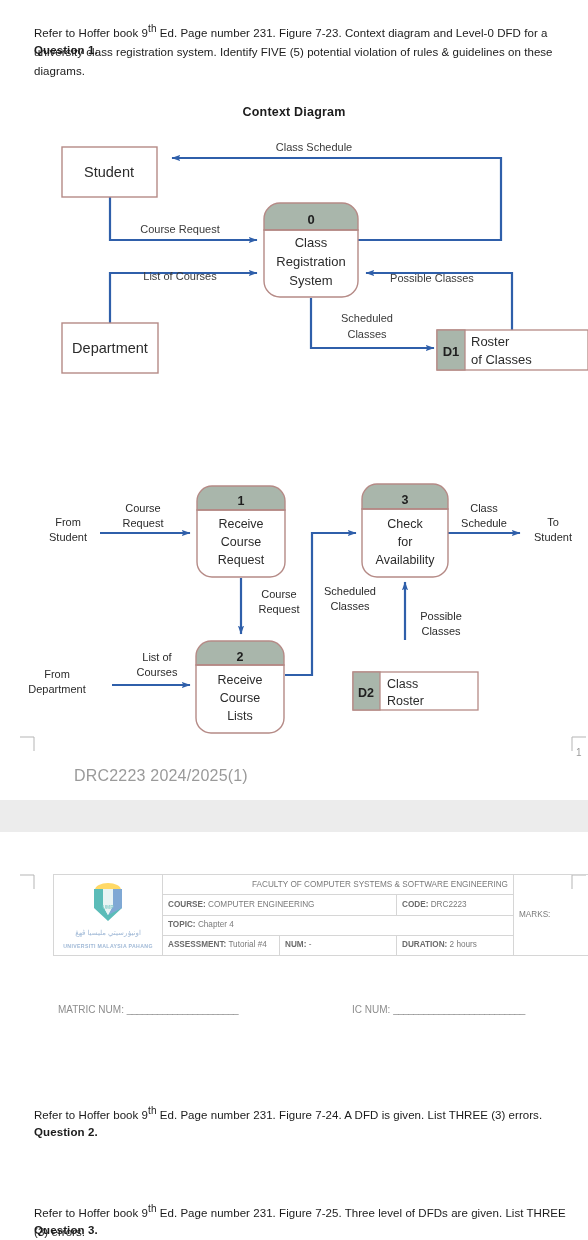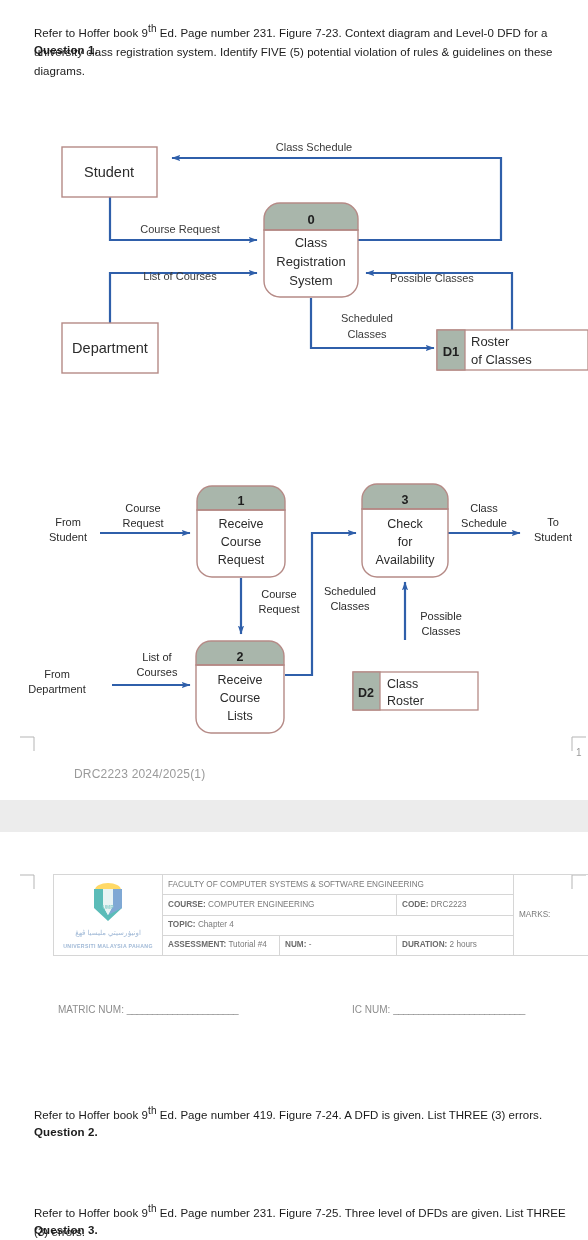--- a/index.html
+++ b/index.html
@@ -78,6 +78,7 @@
     <span>Refer to Hoffer book 9</span><sup>th</sup><span> Ed. Page number 231. Figure 7-23. Context diagram and Level-0 DFD for a university class registration system. Identify FIVE (5) potential violation of rules &amp; guidelines on these diagrams.</span>
   </div>
 
+  <div class="dtitle" style="top:105px;">Context Diagram</div>
 
   <div class="canvas" style="top:130px;height:260px;">
     <svg width="588" height="260" viewBox="0 0 588 260" xmlns="http://www.w3.org/2000/svg">

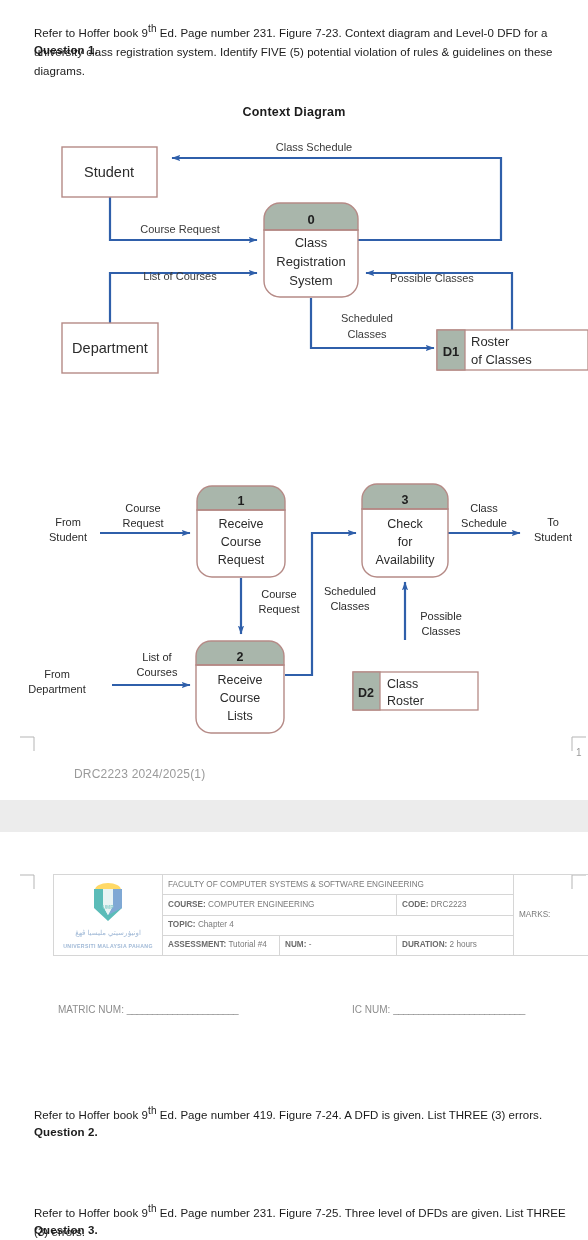--- a/index.html
+++ b/index.html
@@ -36,7 +36,7 @@
 
   
   .footer{
-    position:absolute;font-size:12px;color:#9a9a9a;letter-spacing:0.2px;padding-left:40px;
+    position:absolute;font-size:16px;color:#9a9a9a;letter-spacing:0.2px;padding-left:40px;
   }
   .pgnum{position:absolute;font-size:10px;color:#9a9a9a;}
 

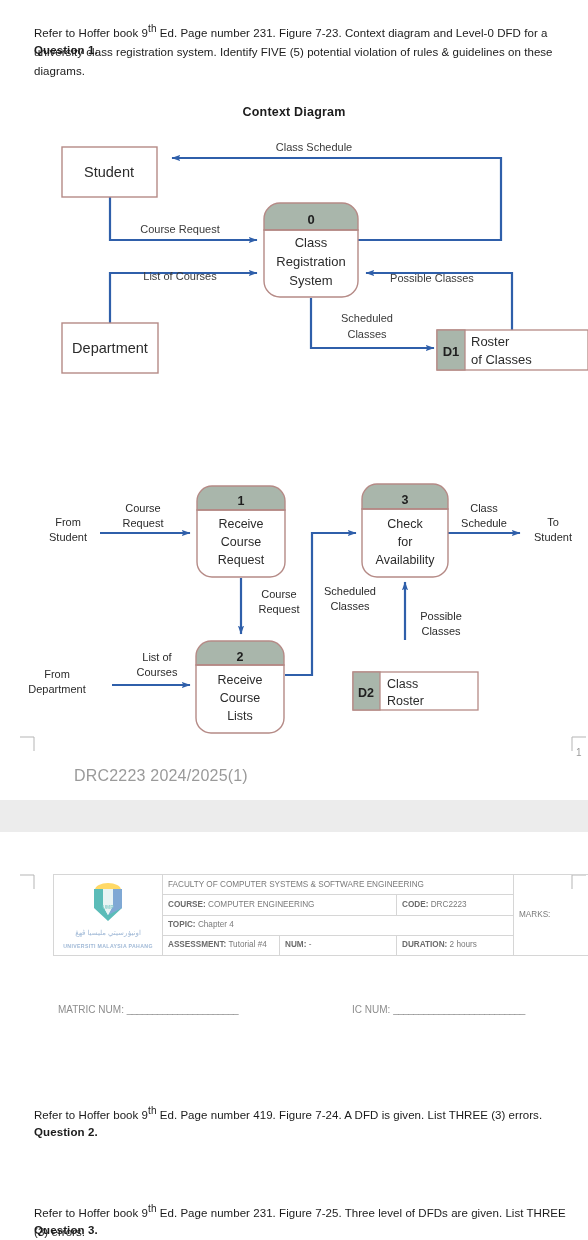--- a/index.html
+++ b/index.html
@@ -50,7 +50,7 @@
     line-height:12px;color:#7a7a7a;
   }
   .htable td b{color:#6b6b6b;font-weight:bold;}
-  .tc{text-align:left;}
+  .tc{text-align:right;}
   .logocell{width:98px;text-align:center;vertical-align:middle;padding:4px 2px;}
   .markscell{width:88px;vertical-align:top;}
 

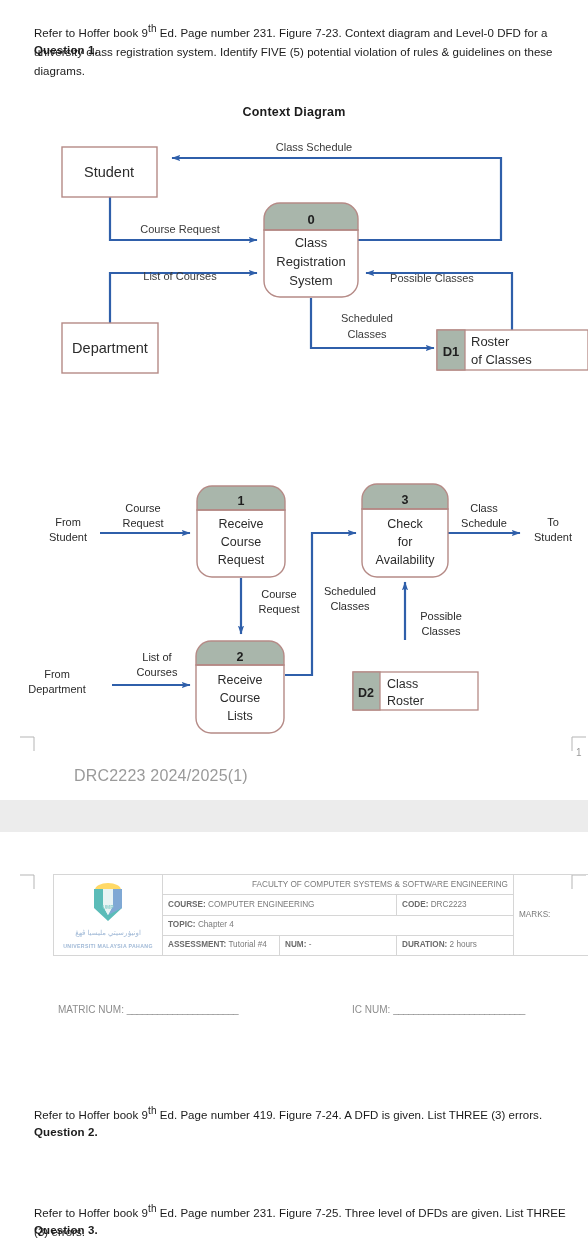--- a/index.html
+++ b/index.html
@@ -315,7 +315,7 @@
 
   <div class="qhead" style="left:34px;top:250px;">Question 2.</div>
   <div class="qbody" style="left:34px;top:274px;width:542px;">
-    <span>Refer to Hoffer book 9</span><sup>th</sup><span> Ed. Page number 419. Figure 7-24. A DFD is given. List THREE (3) errors.</span>
+    <span>Refer to Hoffer book 9</span><sup>th</sup><span> Ed. Page number 231. Figure 7-24. A DFD is given. List THREE (3) errors.</span>
   </div>
 
   <div class="qhead" style="left:34px;top:348px;text-align:center;">Question 3.</div>

